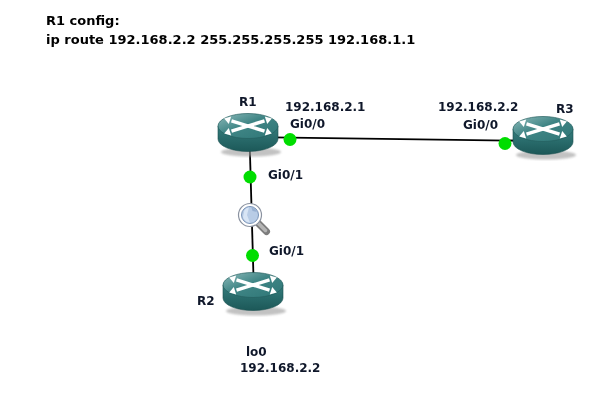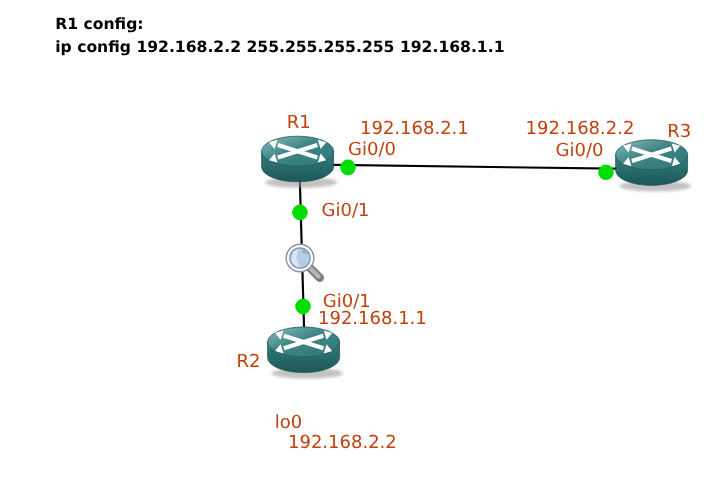--- a/index.html
+++ b/index.html
@@ -50,7 +50,7 @@
 
   <div class="note">
     <div>R1 config:</div>
-    <div>ip config 192.168.2.2 255.255.255.255 192.168.1.1</div>
+    <div>ip route 192.168.2.2 255.255.255.255 192.168.1.1</div>
   </div>
 
   <svg class="layer" width="601" height="404" viewBox="0 0 601 404">

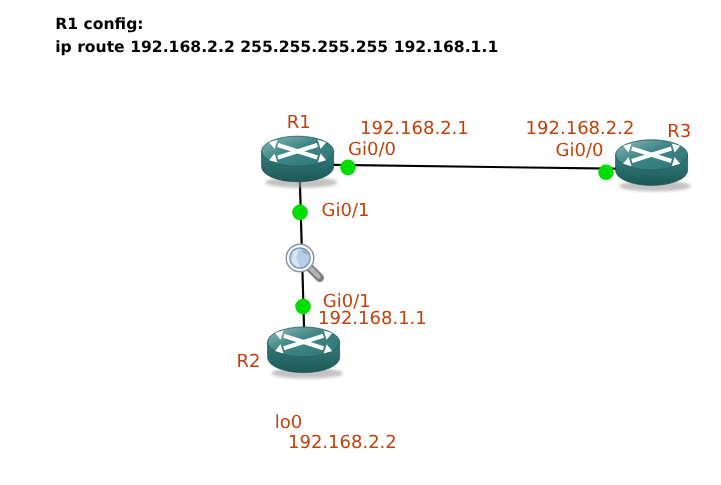--- a/index.html
+++ b/index.html
@@ -19,8 +19,8 @@
   }
   .lbl {
     position: absolute;
-    font-weight: normal; font-size: 15px; line-height: 14px;
-    color: #c2410c; white-space: nowrap;
+    font-weight: bold; font-size: 12px; line-height: 14px;
+    color: #0f172a; white-space: nowrap;
   }
   .node { position: absolute; }
   

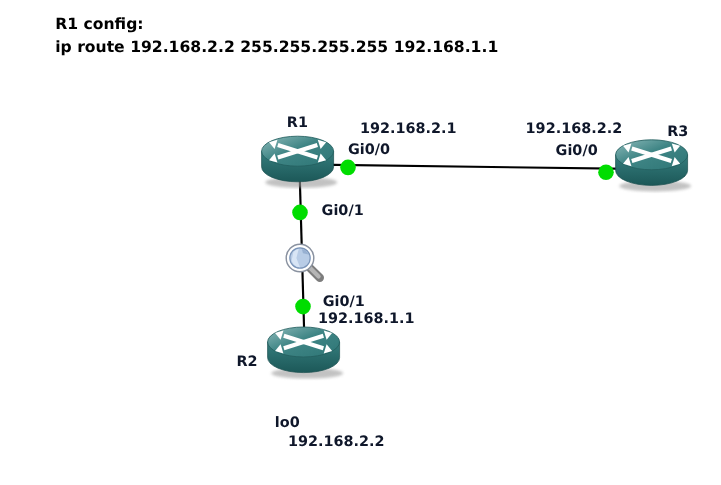--- a/index.html
+++ b/index.html
@@ -25,7 +25,7 @@
   .node { position: absolute; }
   
   #lbl-r1        { left: 211px; top:  95px; }
-  #lbl-r1-ip-a   { left: 272px; top: 100px; text-align: right; }
+  #lbl-r1-ip-a   { left: 257px; top: 100px; text-align: right; }
   #lbl-r1-if-a   { left: 262px; top: 117px; }
   #lbl-r3-ip     { left: 410px; top: 100px; }
   #lbl-r3        { left: 528px; top: 102px; }

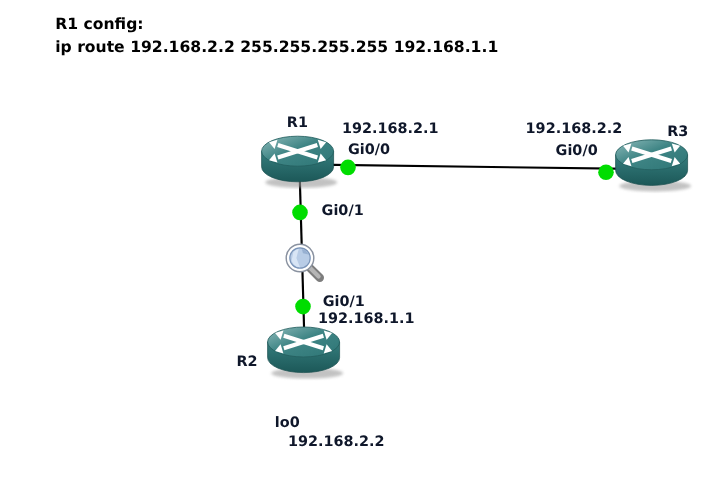--- a/index.html
+++ b/index.html
@@ -117,7 +117,6 @@
   <div class="lbl" id="lbl-r3-if">Gi0/0</div>
   <div class="lbl" id="lbl-r1-if-b">Gi0/1</div>
   <div class="lbl" id="lbl-r2-if">Gi0/1</div>
-  <div class="lbl" id="lbl-r2-ip">192.168.1.1</div>
   <div class="lbl" id="lbl-r2">R2</div>
   <div class="lbl" id="lbl-r2-lo">lo0</div>
   <div class="lbl" id="lbl-r2-lo-ip">192.168.2.2</div>

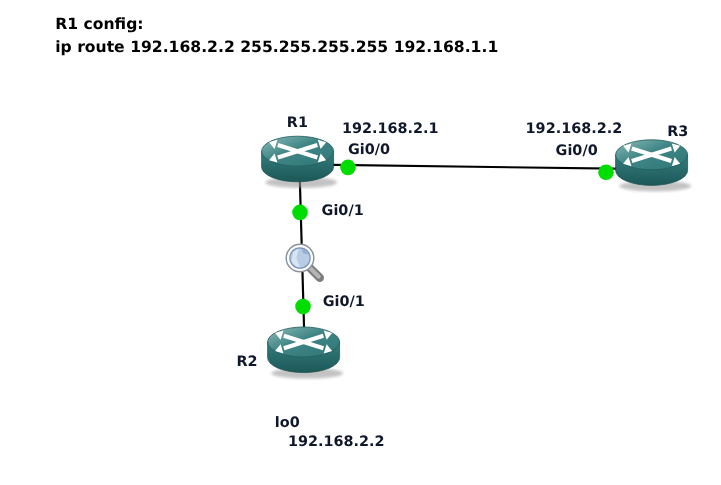--- a/index.html
+++ b/index.html
@@ -35,7 +35,7 @@
   #lbl-r2-if     { left: 241px; top: 244px; }
   #lbl-r2-ip     { left: 237px; top: 258px; }
   #lbl-r2        { left: 169px; top: 294px; }
-  #lbl-r2-lo     { left: 201px; top: 345px; text-align: center; }
+  #lbl-r2-lo     { left: 218px; top: 345px; text-align: center; }
   #lbl-r2-lo-ip  { left: 212px; top: 361px; }
   
   #node-r1 { left: 187px; top: 112px; }

